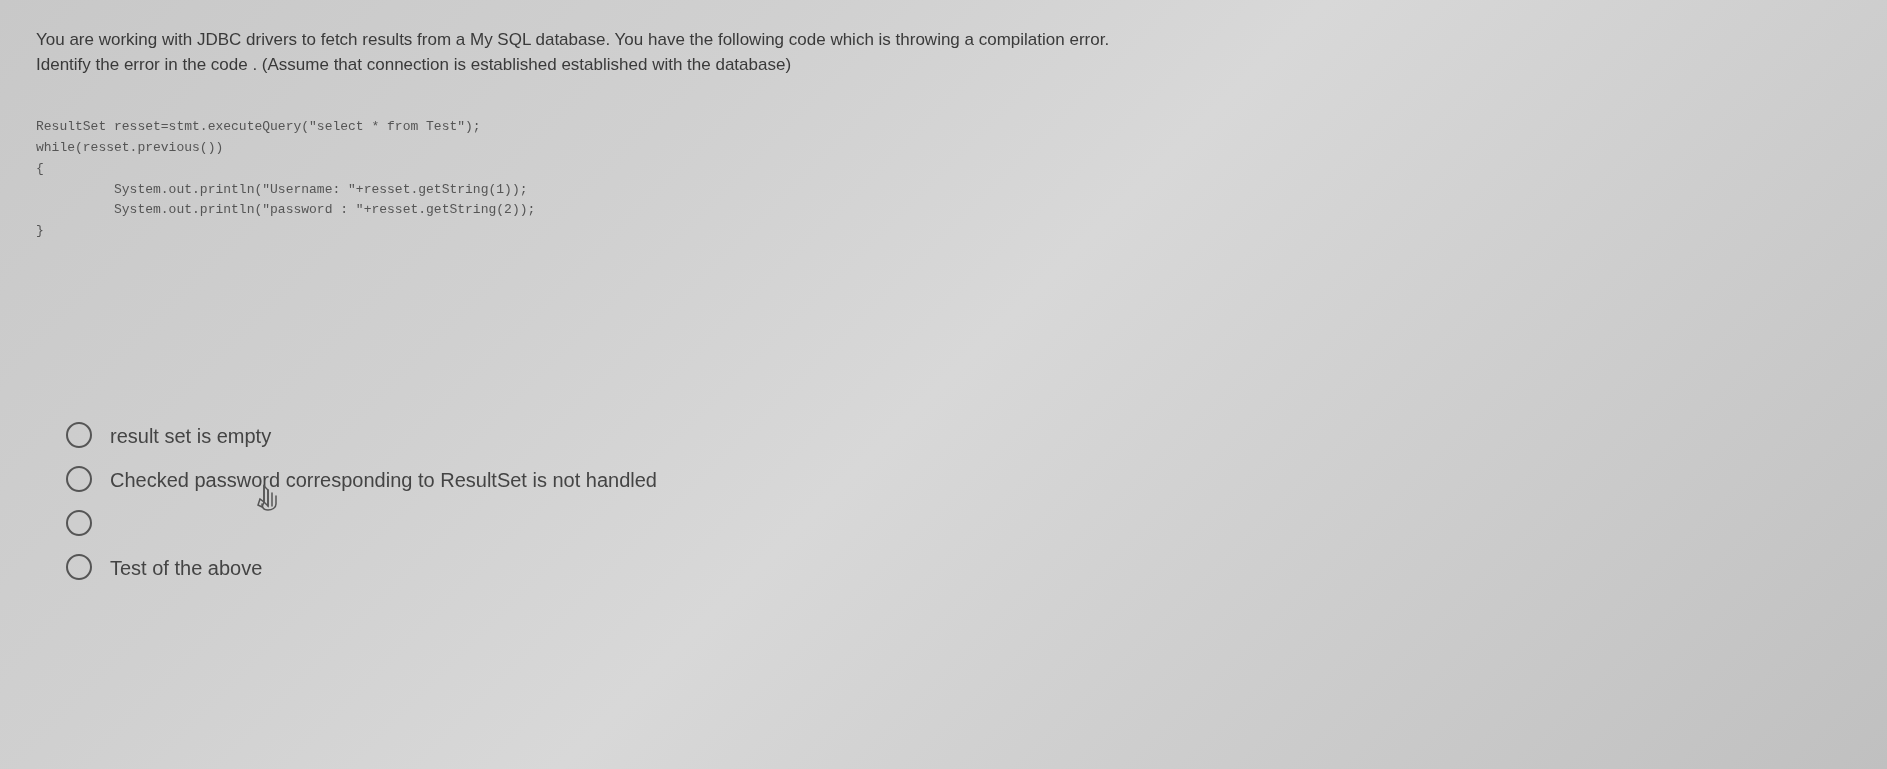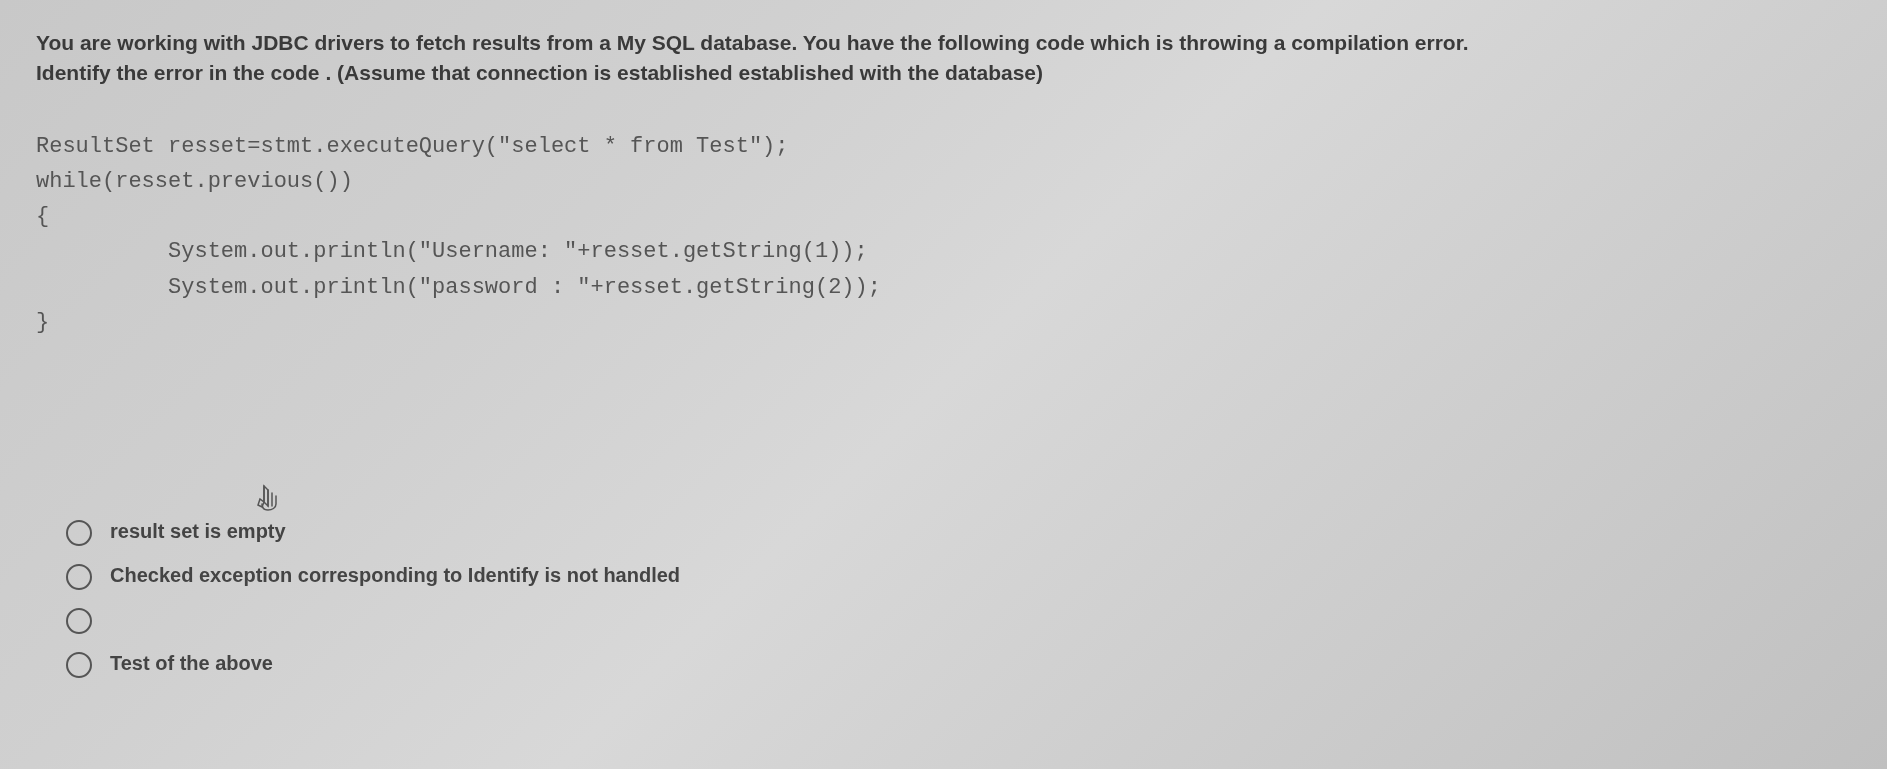--- a/index.html
+++ b/index.html
@@ -18,11 +18,11 @@
     overflow: hidden;
   }
   .question-text {
-    font-size: 21px;
+    font-size: 17px;
     color: #3a3a3a;
     line-height: 1.45;
     margin-bottom: 40px;
-    font-weight: 700;
+    font-weight: 400;
   }
   .code-block {
     font-family: "Consolas", "Courier New", monospace;

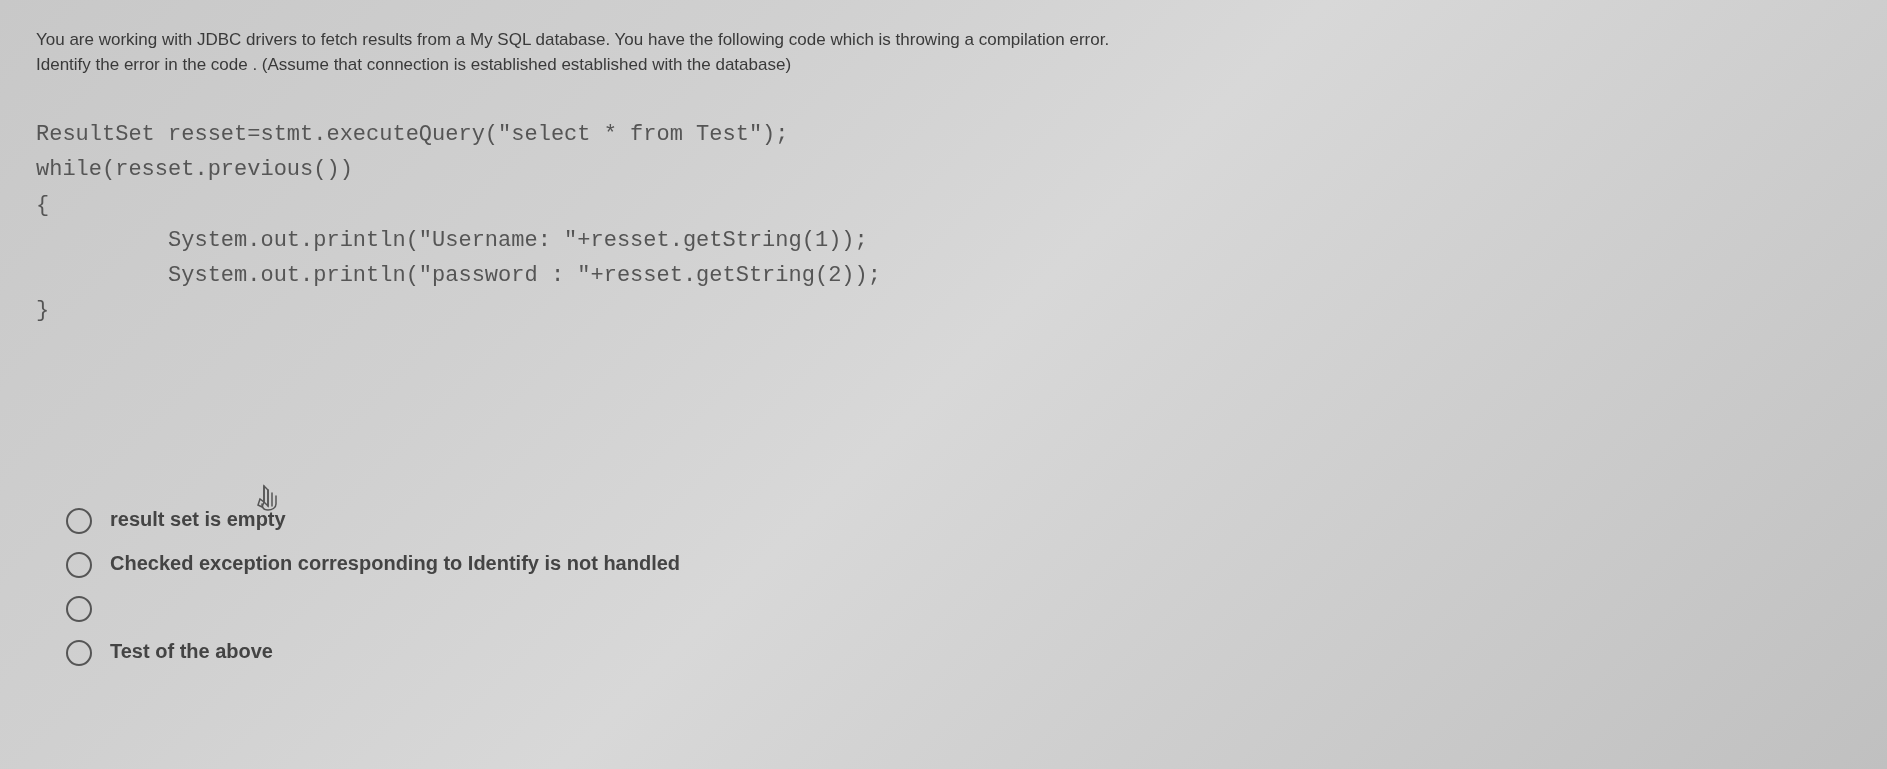--- a/index.html
+++ b/index.html
@@ -26,7 +26,7 @@
   }
   .code-block {
     font-family: "Consolas", "Courier New", monospace;
-    font-size: 22px;
+    font-size: 13px;
     color: #555;
     line-height: 1.6;
     margin-bottom: 180px;

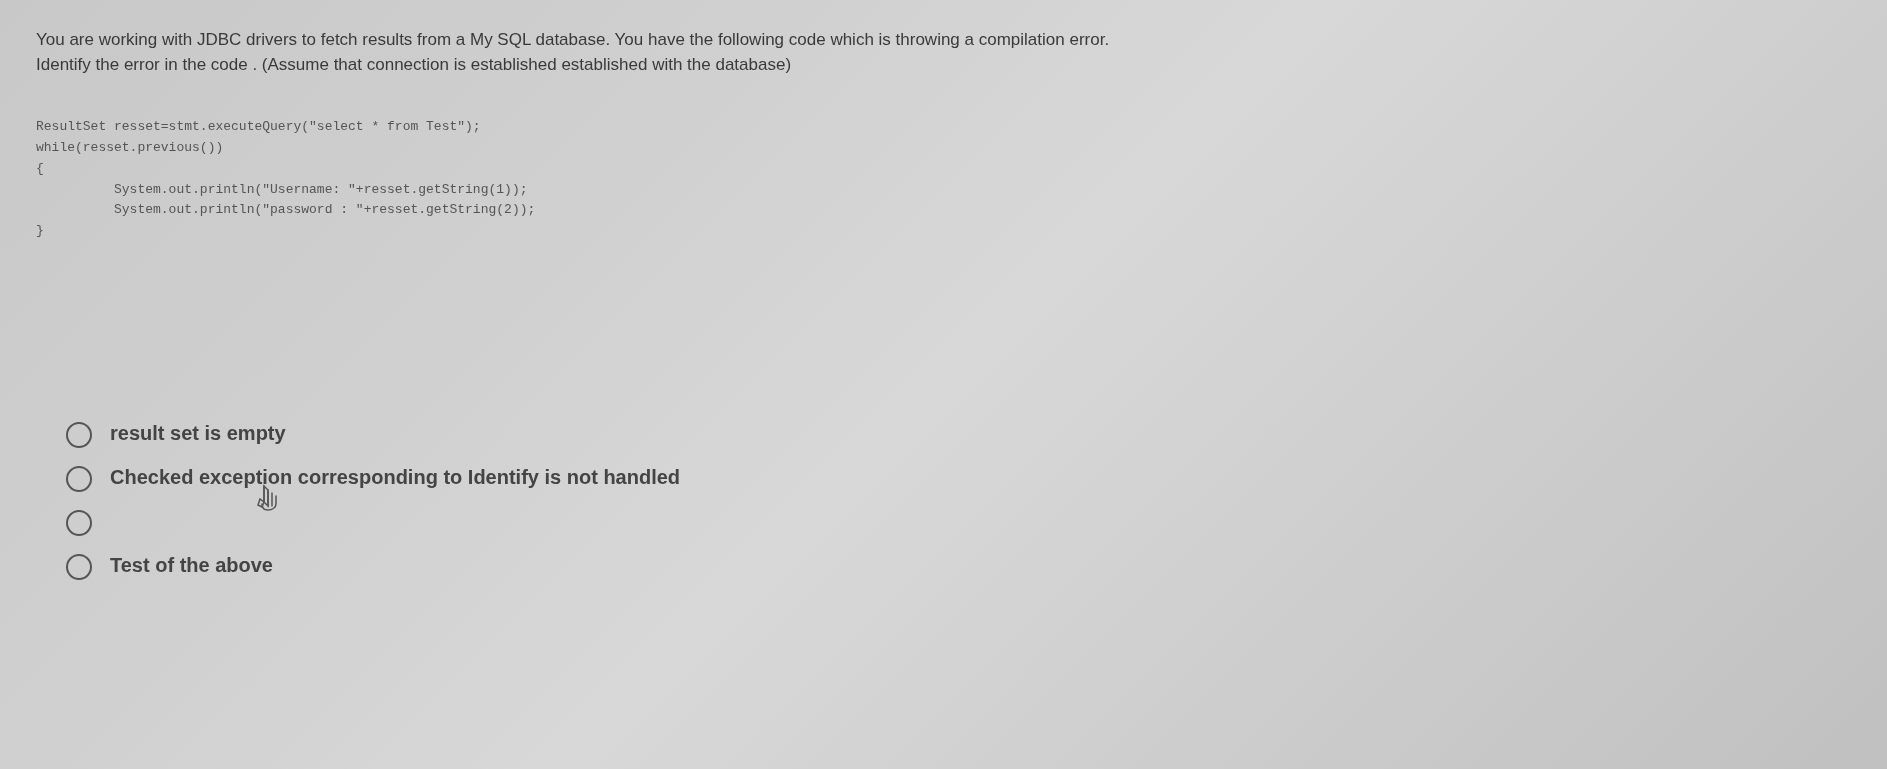--- a/index.html
+++ b/index.html
@@ -39,10 +39,9 @@
   }
   .option-row {
     display: flex;
-    align-items: flex-start;
+    align-items: flex-end;
     margin-bottom: 18px;
     cursor: pointer;
-    font-weight: bold;
   }
   .radio-circle {
     width: 26px;

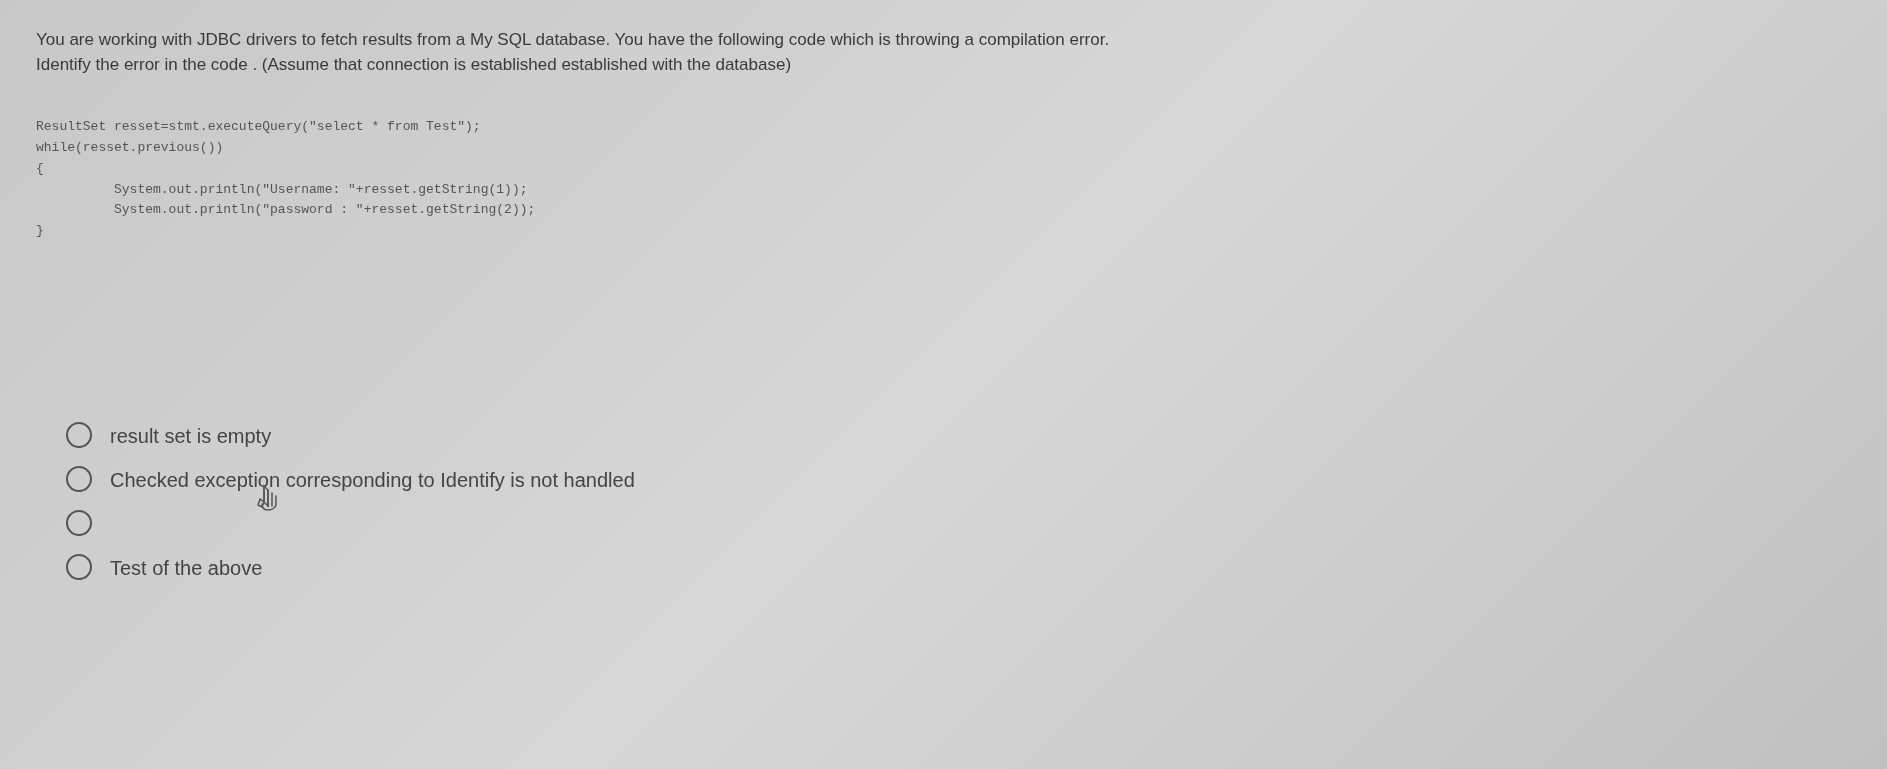--- a/index.html
+++ b/index.html
@@ -89,7 +89,7 @@
   </div>
   <div class="option-row">
     <div class="radio-circle"></div>
-    <span class="option-label">Checked exception corresponding to Identify is not handled</span>
+    <span class="option-label">Checked password corresponding to ResultSet is not handled</span>
   </div>
   <div class="option-row">
     <div class="radio-circle"></div>

